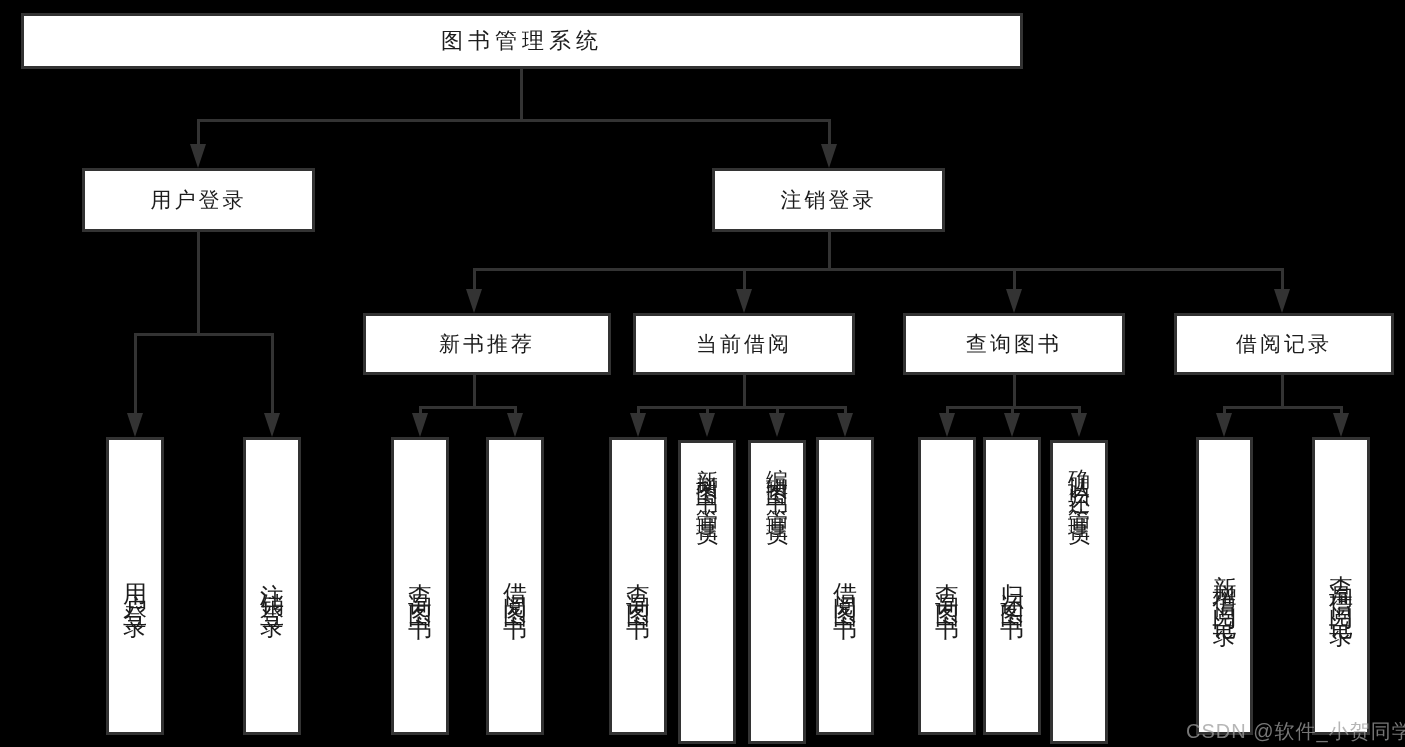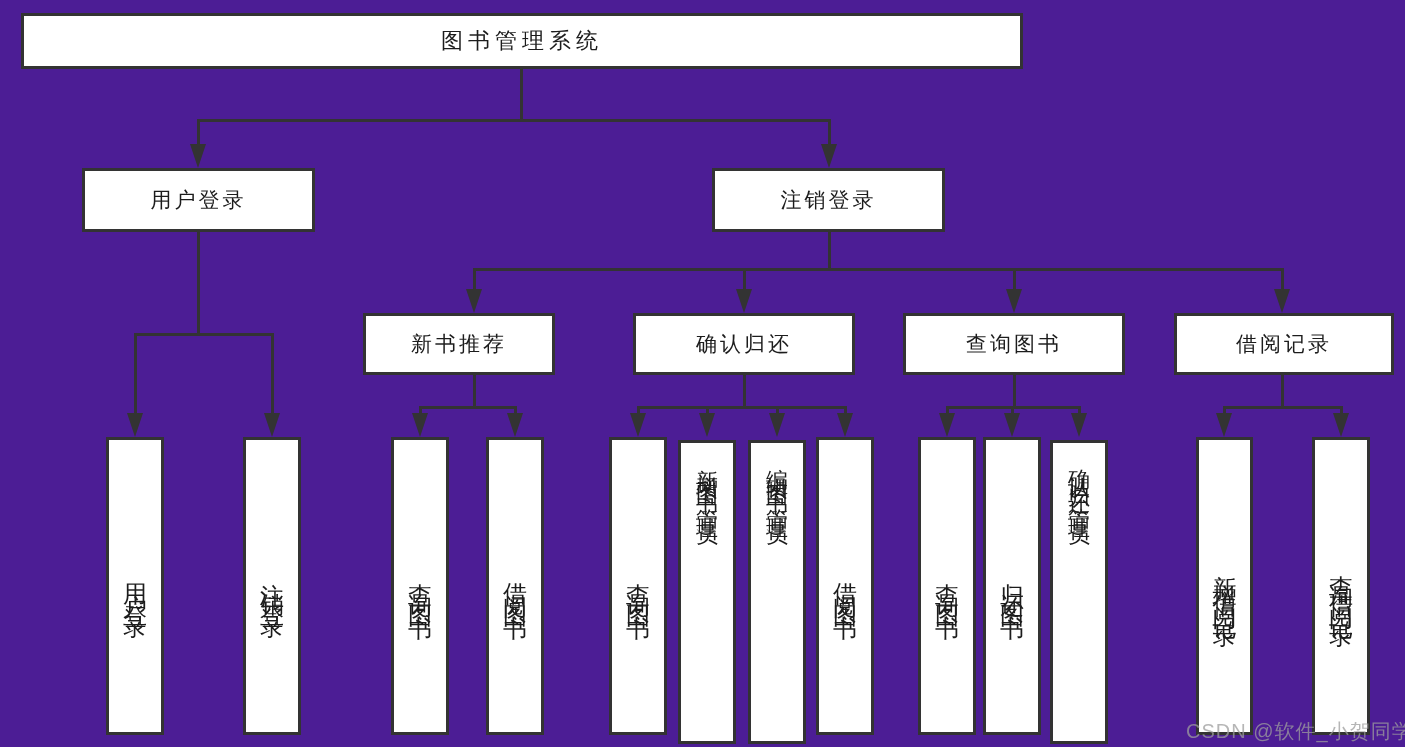--- a/index.html
+++ b/index.html
@@ -4,7 +4,7 @@
 <style>
   html,body{margin:0;padding:0;background:#ffffff;}
   #stage{
-    position:relative;width:1405px;height:747px;background:#4c1d95;
+    position:relative;width:1405px;height:747px;background:#000000;
     font-family:"Liberation Sans","DejaVu Sans",sans-serif;
     color:#1c1c1c;overflow:hidden;
   }

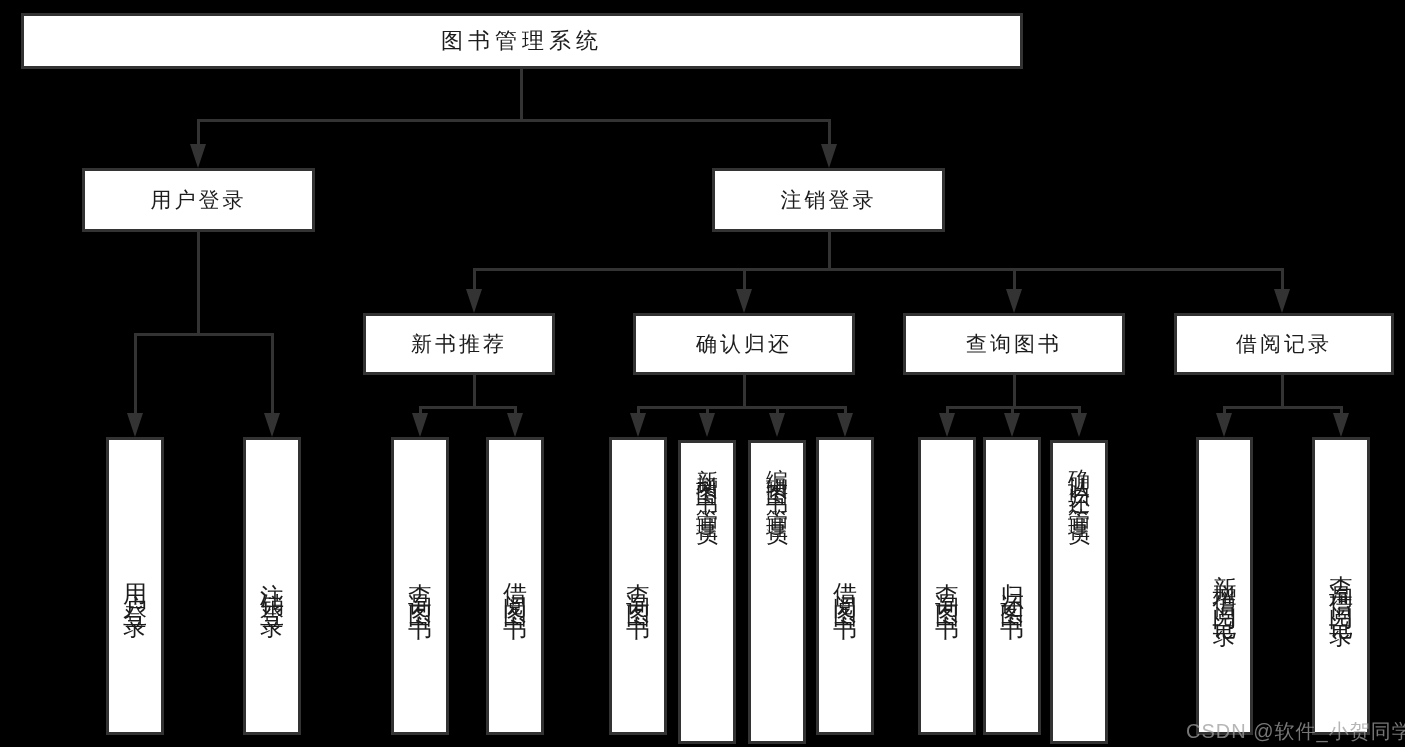--- a/index.html
+++ b/index.html
@@ -50,7 +50,7 @@
     <span class="hlabel">注销登录</span>
   </div>
 
-  <div class="box" style="left:363px;top:313px;width:192px;height:62px;">
+  <div class="box" style="left:363px;top:313px;width:248px;height:62px;">
     <span class="hlabel">新书推荐</span>
   </div>
 

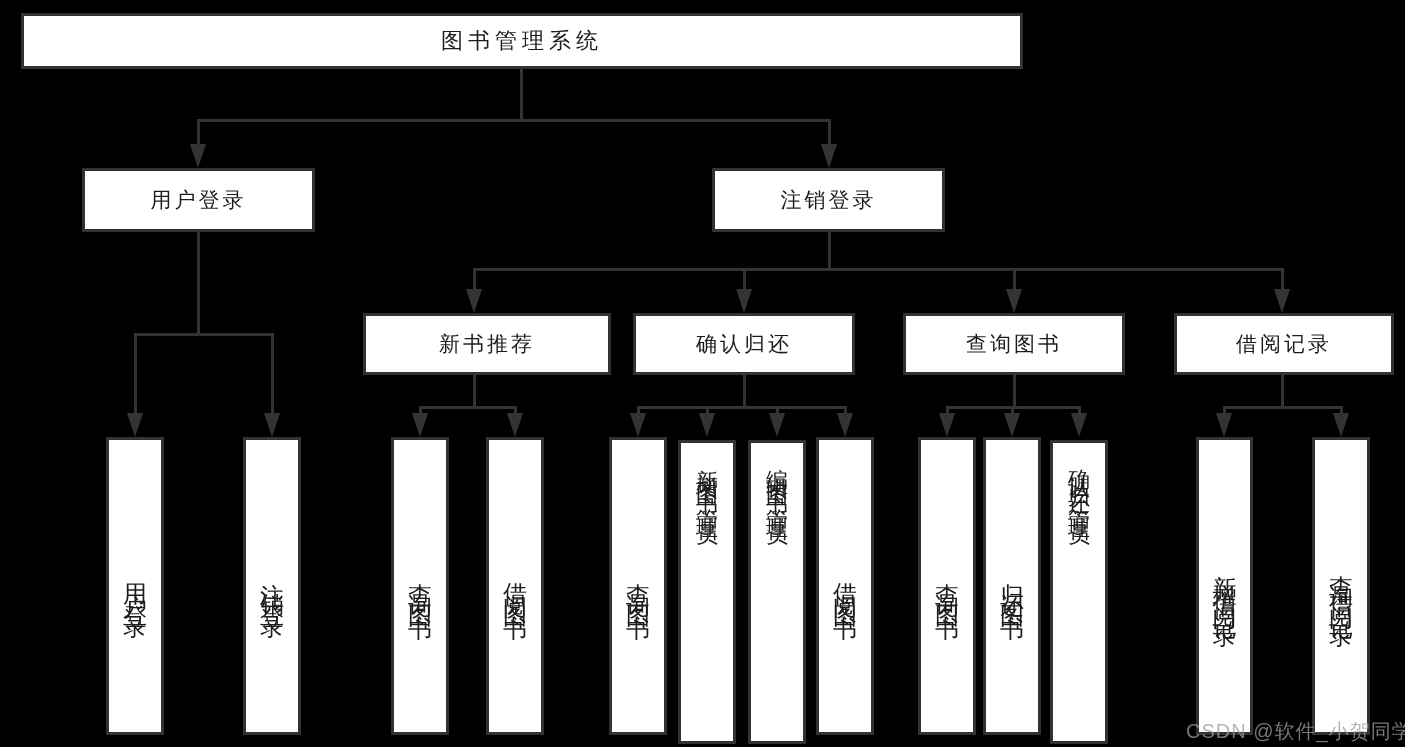--- a/index.html
+++ b/index.html
@@ -55,7 +55,7 @@
   </div>
 
   <div class="box" style="left:633px;top:313px;width:222px;height:62px;">
-    <span class="hlabel">确认归还</span>
+    <span class="hlabel">当前借阅</span>
   </div>
 
   <div class="box" style="left:903px;top:313px;width:222px;height:62px;">

